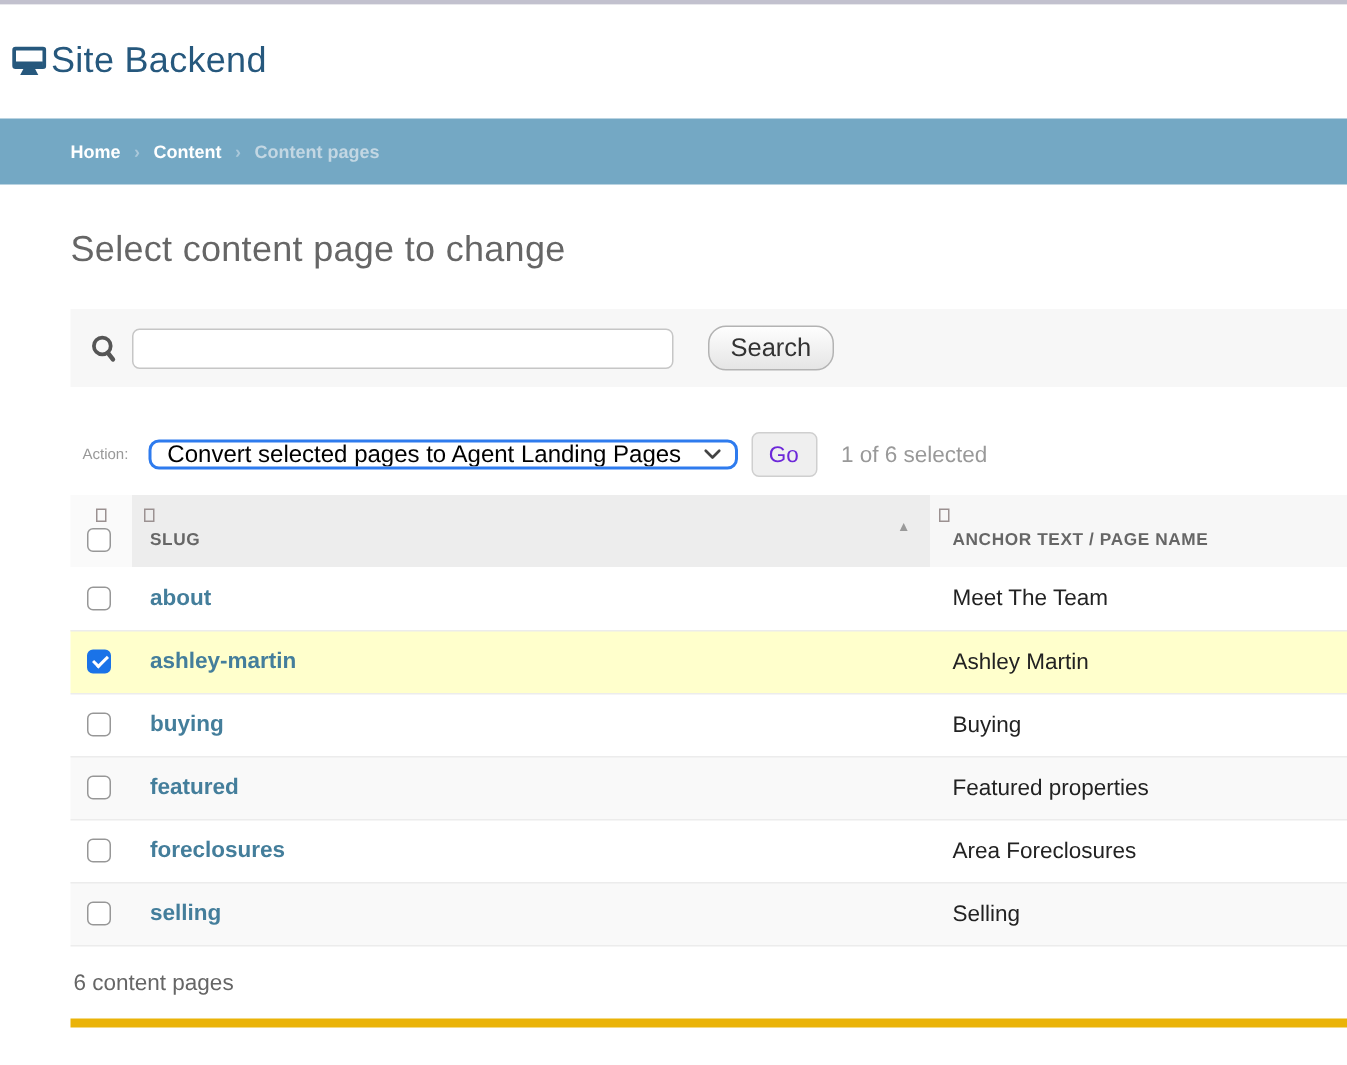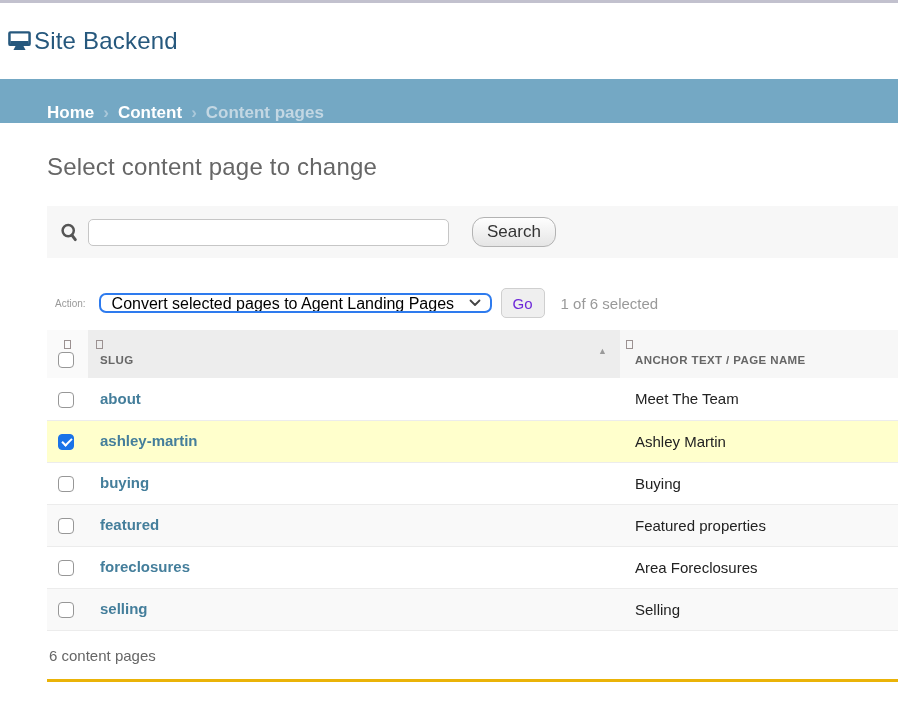--- a/index.html
+++ b/index.html
@@ -24,7 +24,7 @@
   .branding .brand-title{font-size:24px;font-weight:500;color:var(--brand-text);text-decoration:none;letter-spacing:.2px;}
 
   
-  .breadcrumbs{height:44px;background:var(--breadcrumb-bg);display:flex;align-items:flex-end;padding-left:47px;font-size:17px;}
+  .breadcrumbs{height:44px;background:var(--breadcrumb-bg);display:flex;align-items:center;padding-left:47px;font-size:12px;}
   .breadcrumbs a{color:#ffffff;font-weight:700;text-decoration:none;}
   .breadcrumbs .sep{color:#aac8da;margin:0 9px;font-weight:700;}
   .breadcrumbs .current{color:#c3d7e3;font-weight:700;}

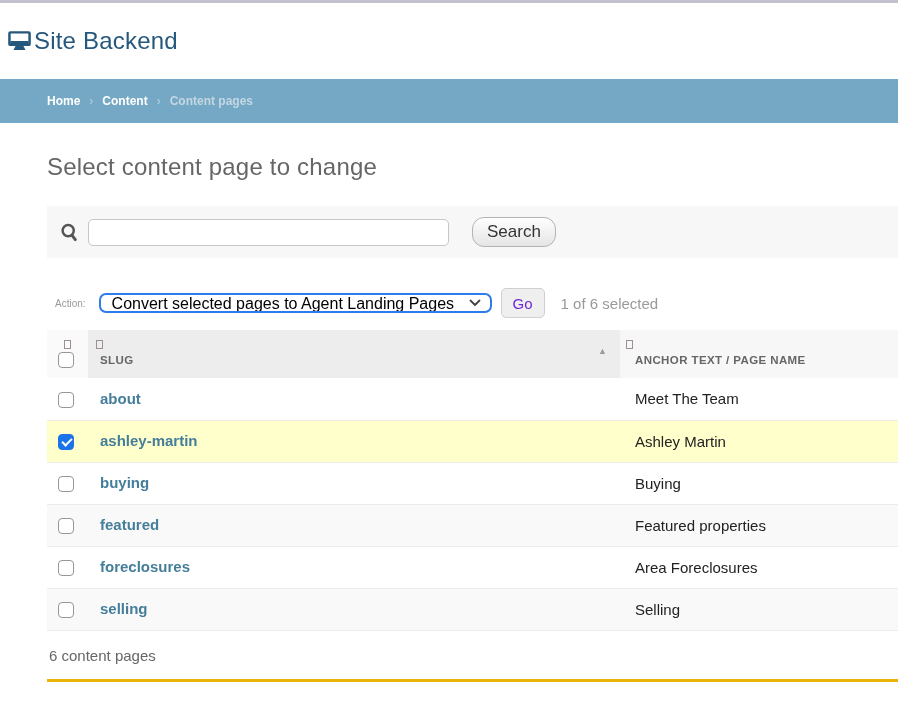--- a/index.html
+++ b/index.html
@@ -91,7 +91,7 @@
   }
 
   
-  .paginator{margin-left:47px;width:851px;padding:16px 0 15px 2px;font-size:15px;color:#666;border-bottom:3px solid #eab308;}
+  .paginator{margin-left:47px;width:851px;padding:16px 0 15px 2px;font-size:15px;color:#666;border-bottom:6px solid #eab308;}
 </style>
 </head>
 <body>

